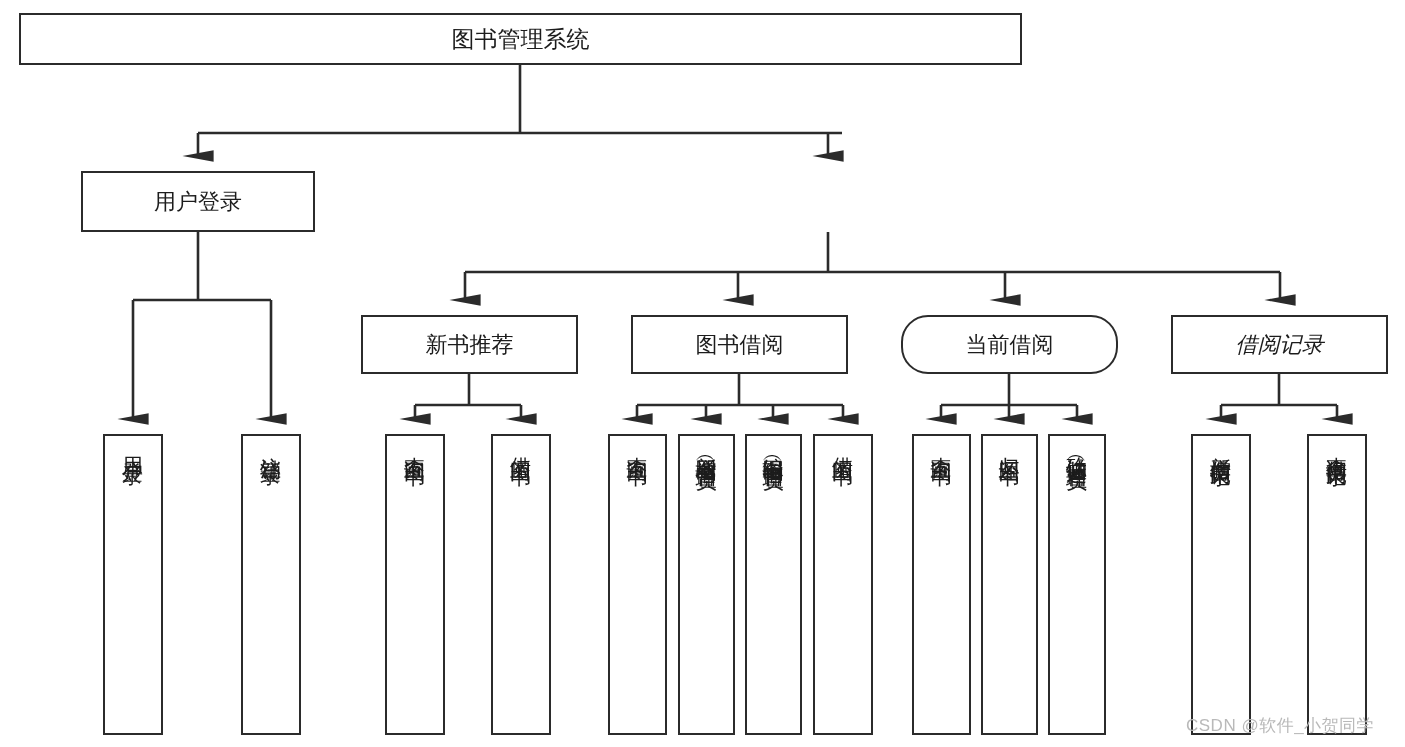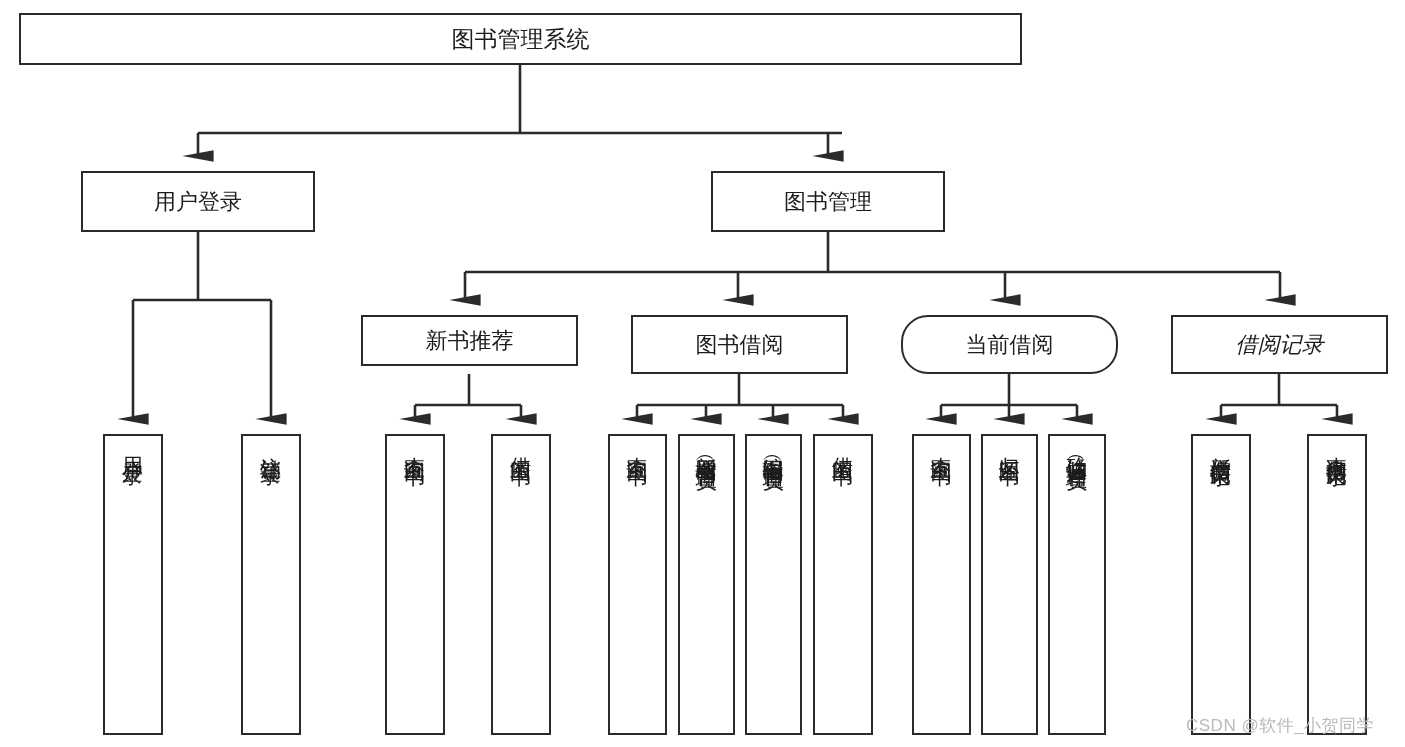--- a/index.html
+++ b/index.html
@@ -138,9 +138,6 @@
     <span class="label">用户登录</span>
   </div>
 
-  <div class="node horiz" style="left:711px; top:171px; width:234px; height:61px;">
-    <span class="label">图书管理</span>
-  </div>
 
   <div class="node horiz" style="left:361px; top:315px; width:217px; height:51px;">
     <span class="label">新书推荐</span>

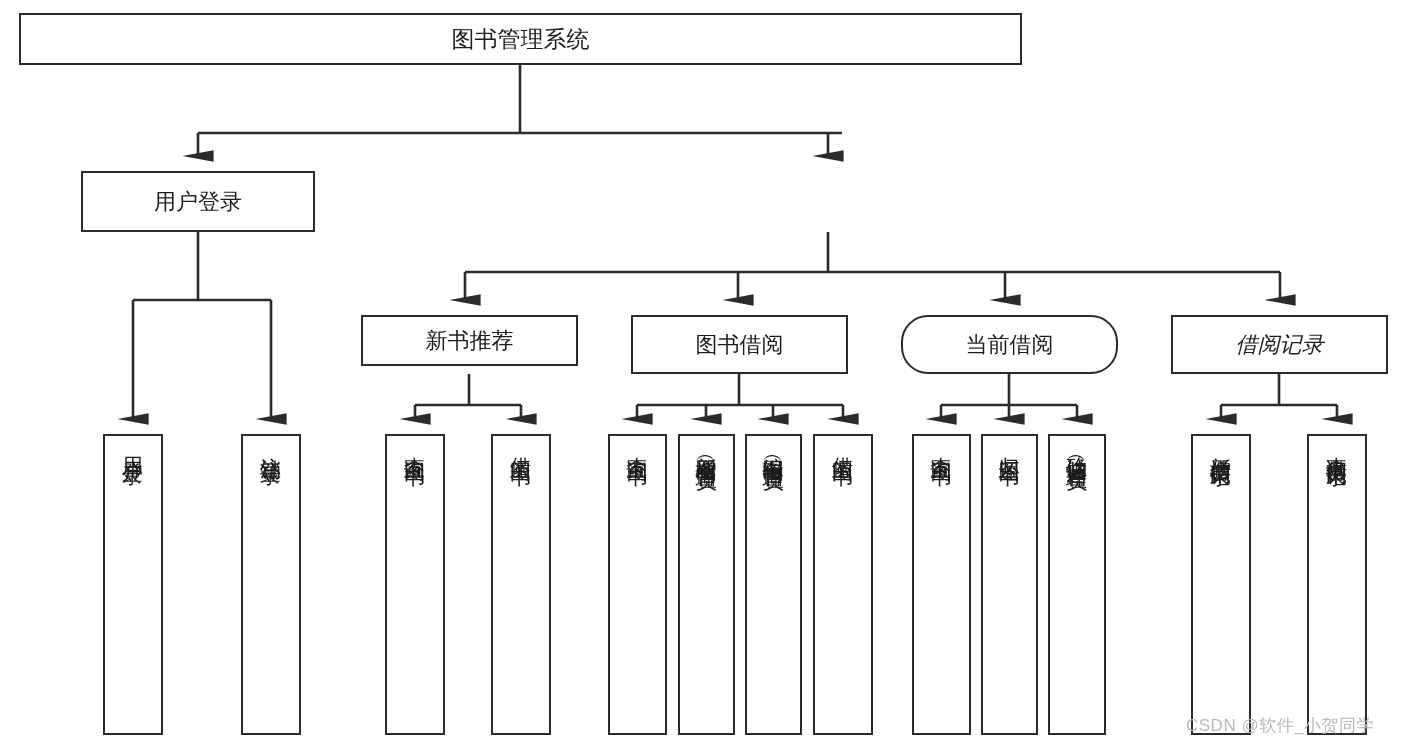--- a/index.html
+++ b/index.html
@@ -139,7 +139,7 @@
   </div>
 
 
-  <div class="node horiz" style="left:361px; top:315px; width:217px; height:51px;">
+  <div class="node horiz" style="left:361px; top:315px; width:217px; height:59px;">
     <span class="label">新书推荐</span>
   </div>
 

